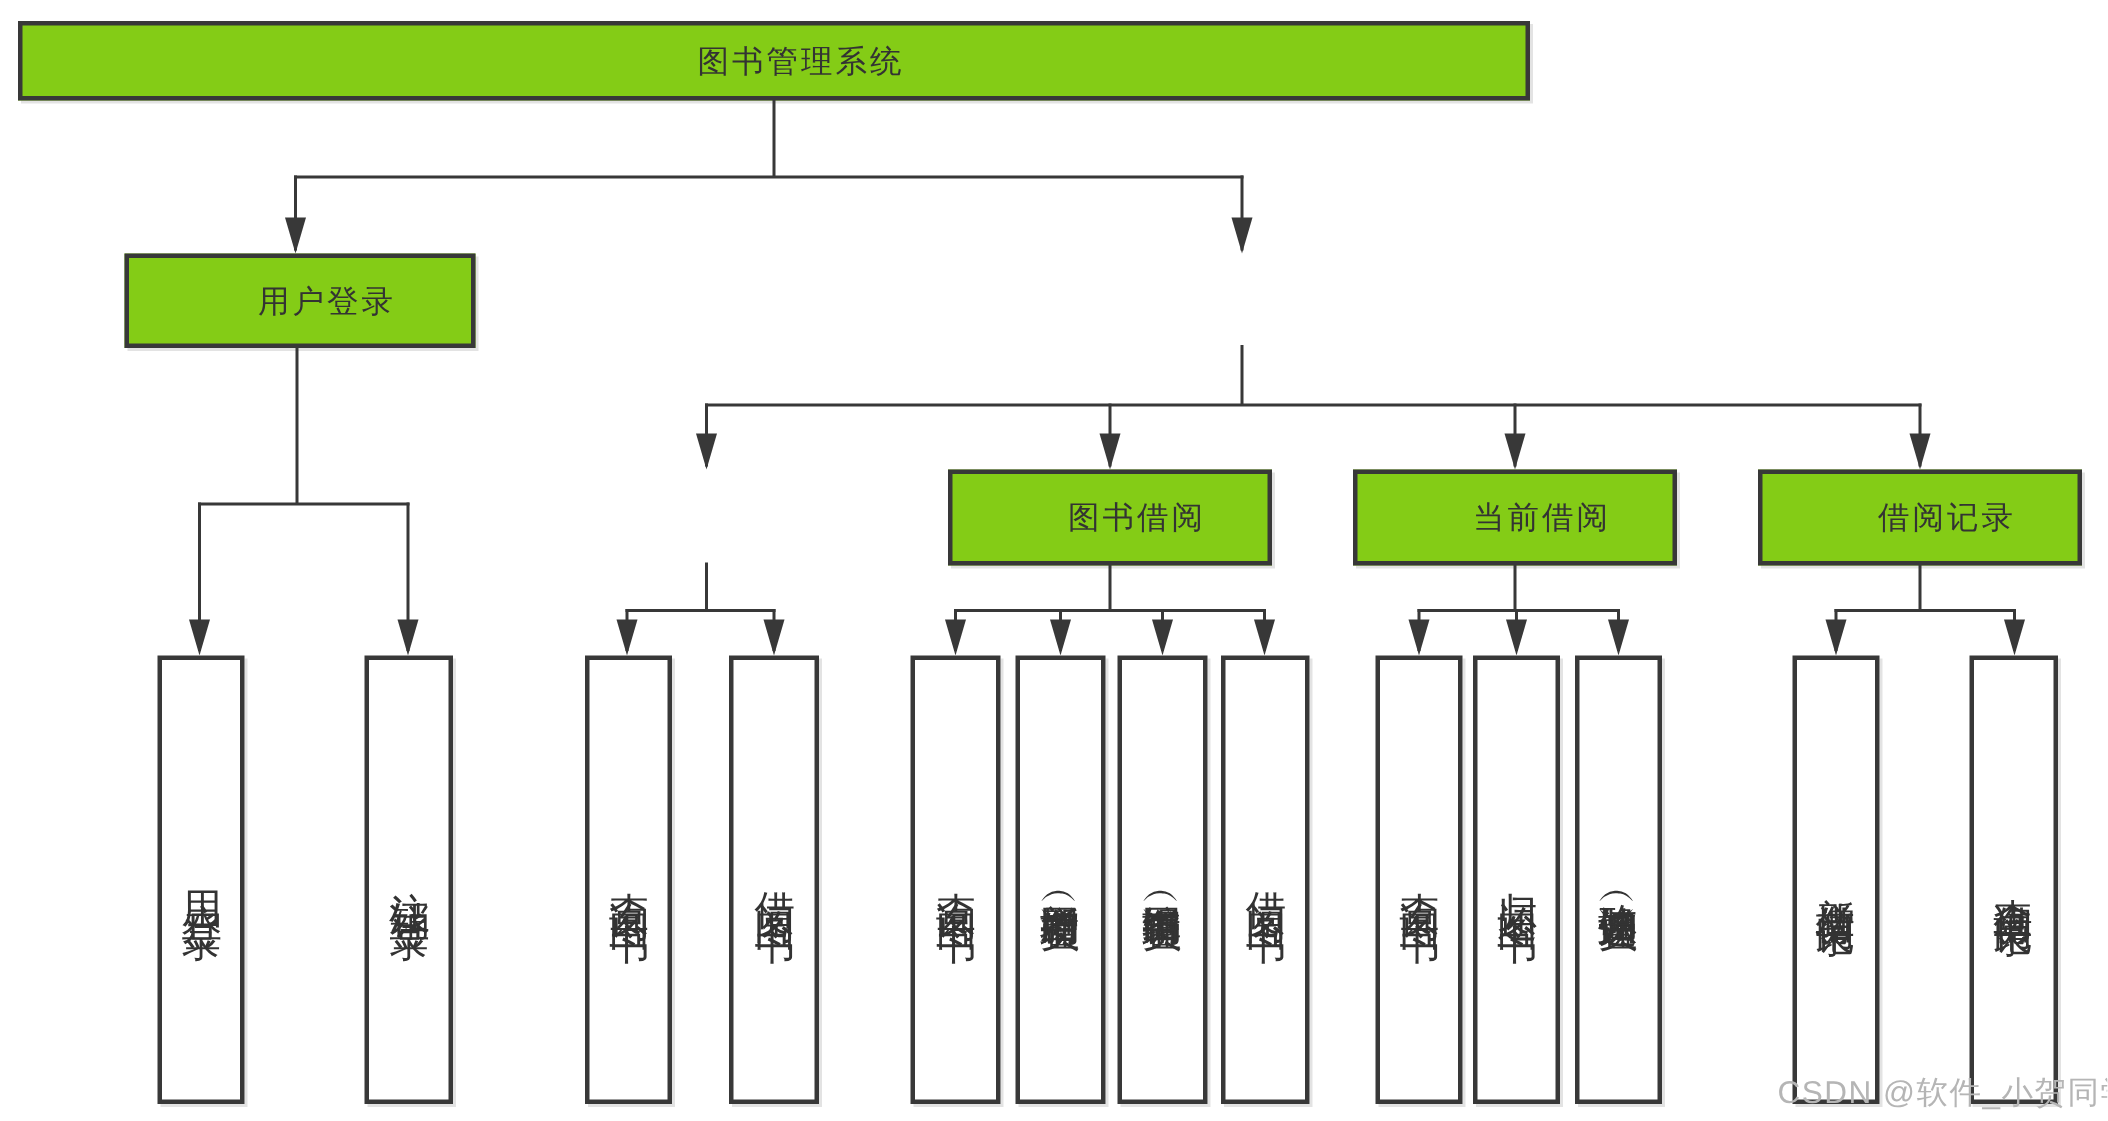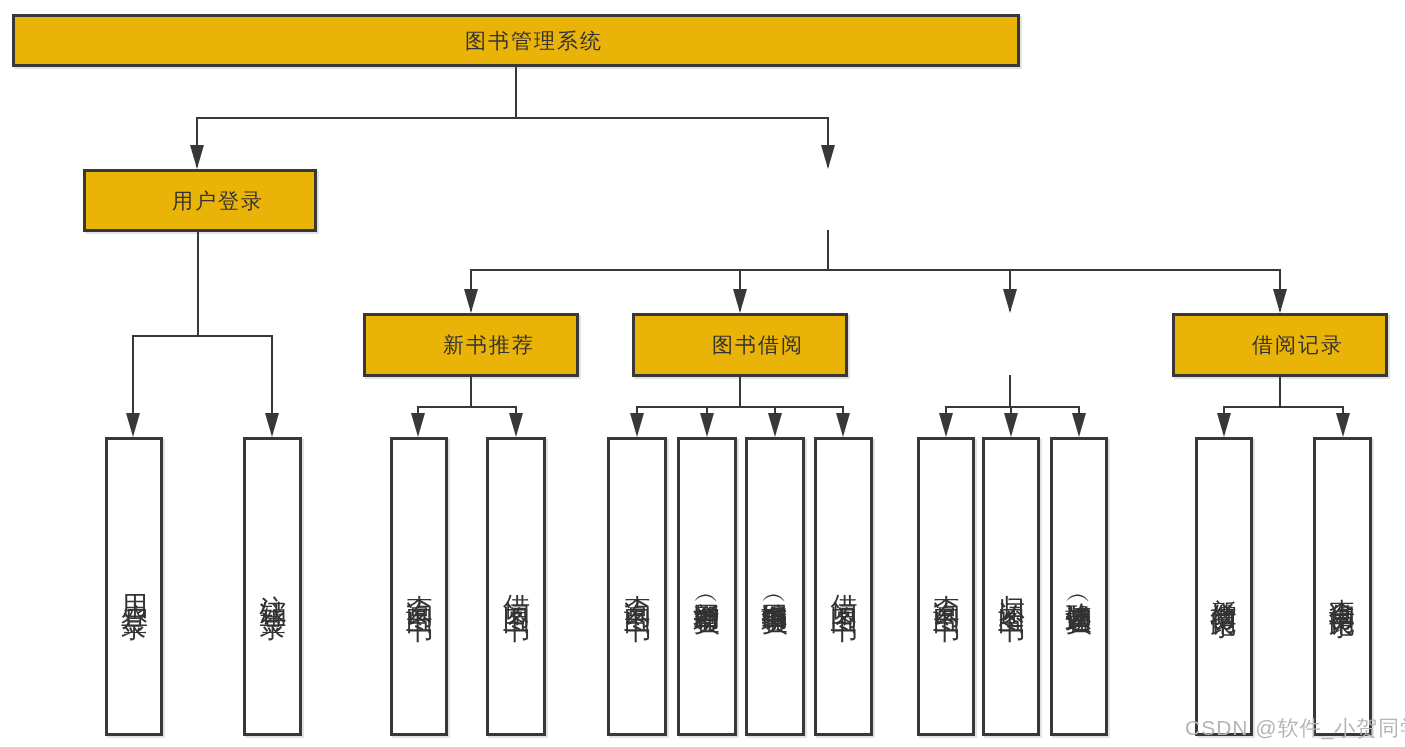--- a/index.html
+++ b/index.html
@@ -15,7 +15,7 @@
   }
   .node {
     position: absolute;
-    background: #eab308;
+    background: #84cc16;
     border: 3px solid #383838;
     display: flex;
     align-items: center;

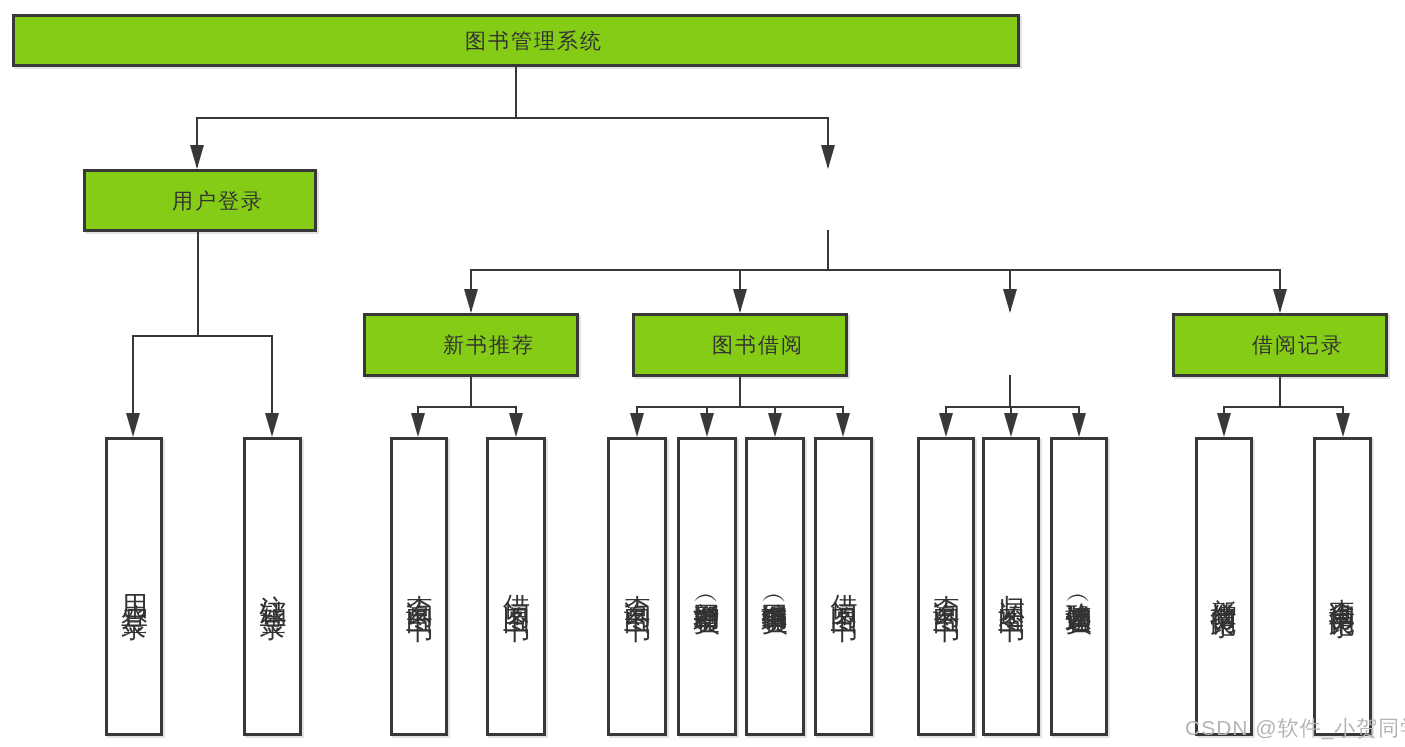--- a/index.html
+++ b/index.html
@@ -103,9 +103,6 @@
   <div class="vline" style="left:1279px; top:269px; height:42px;"></div>
   <div class="arrow" style="left:1273px; top:289px;"></div>
 
-  <div class="node" style="left:363px; top:313px; width:216px; height:64px;">
-    <span class="hlabel">新书推荐</span>
-  </div>
   <div class="node" style="left:632px; top:313px; width:216px; height:64px;justify-content:center;">
     <span class="hlabel">图书借阅</span>
   </div>

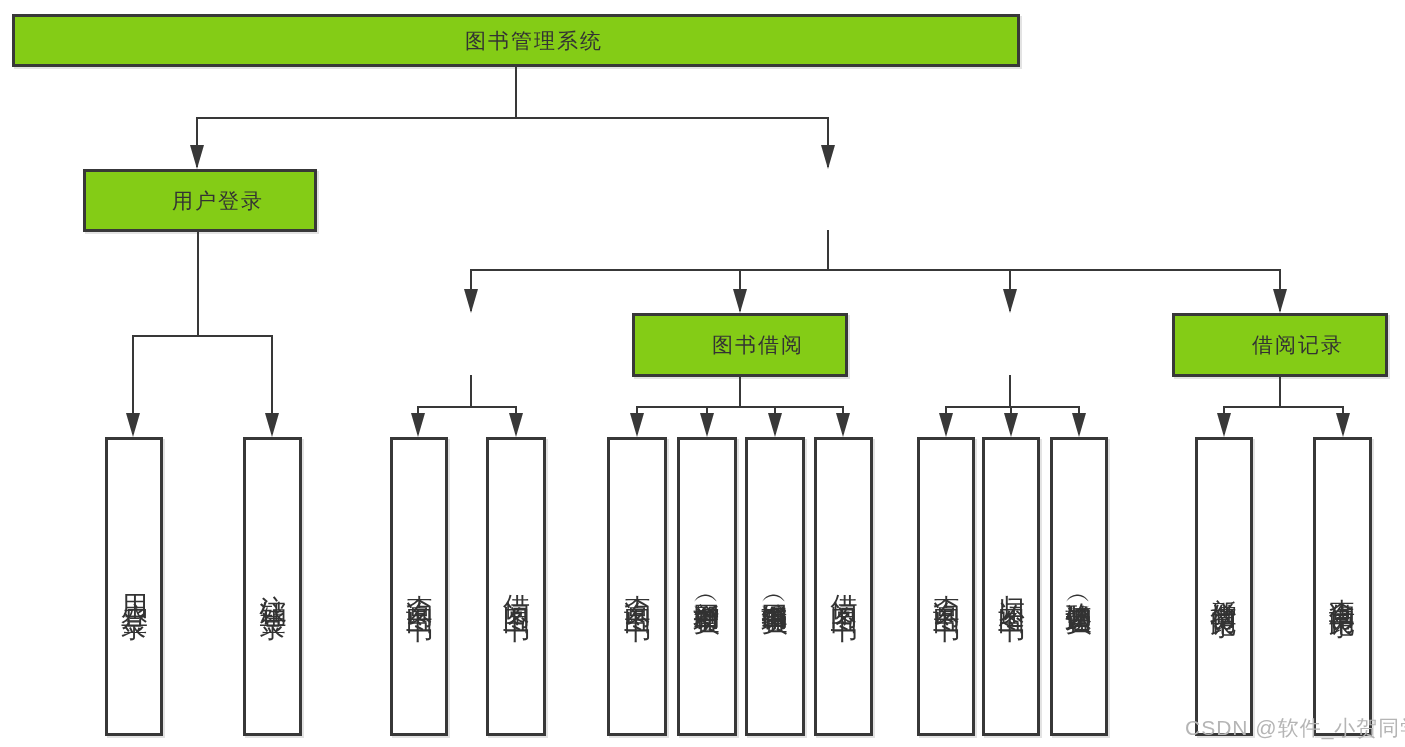--- a/index.html
+++ b/index.html
@@ -106,6 +106,9 @@
   <div class="node" style="left:632px; top:313px; width:216px; height:64px;justify-content:center;">
     <span class="hlabel">图书借阅</span>
   </div>
+  <div class="node" style="left:902px; top:313px; width:216px; height:64px;">
+    <span class="hlabel">当前借阅</span>
+  </div>
   <div class="node" style="left:1172px; top:313px; width:216px; height:64px;">
     <span class="hlabel">借阅记录</span>
   </div>

